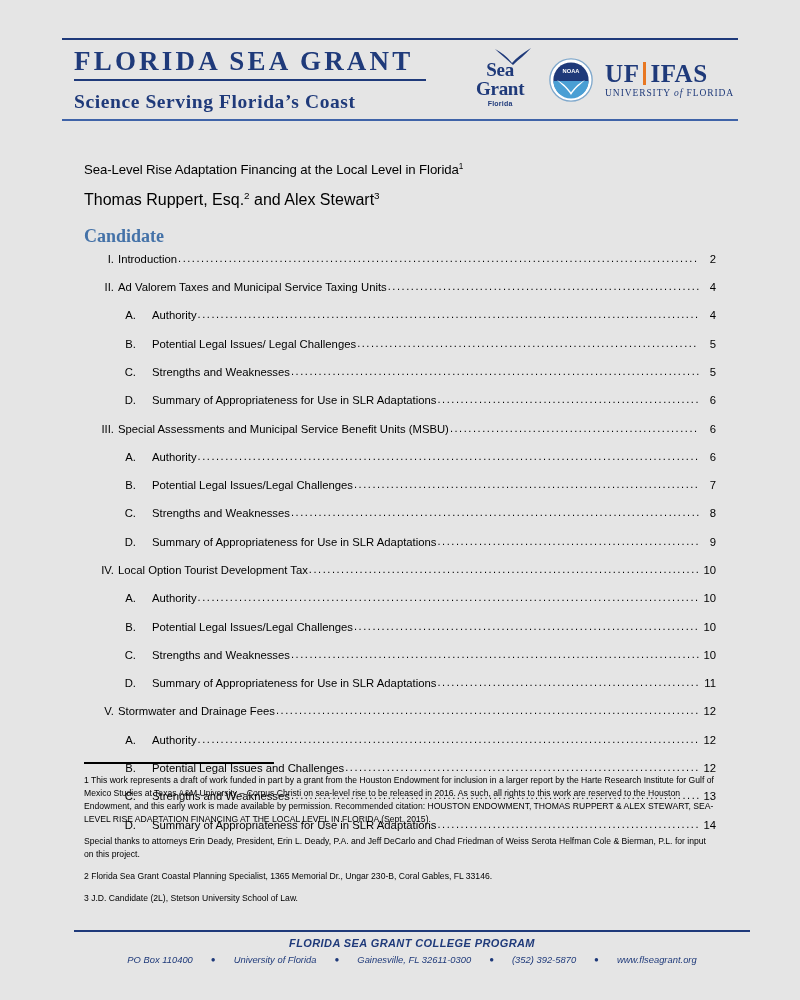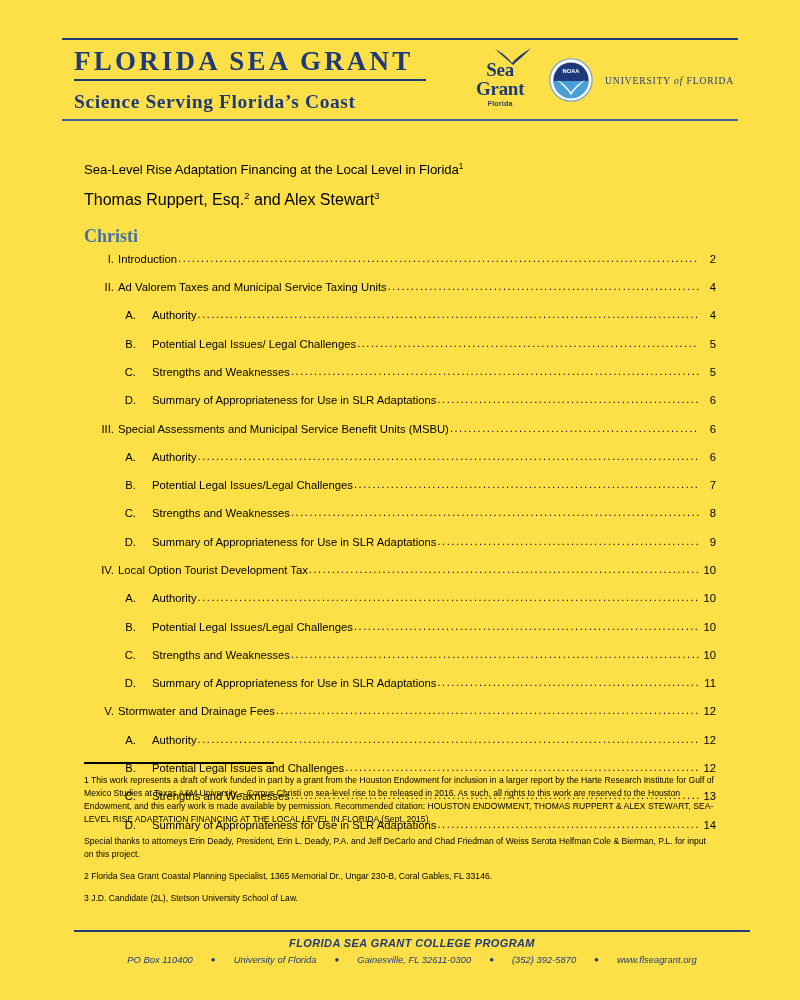--- a/index.html
+++ b/index.html
@@ -11,7 +11,7 @@
     position: relative;
     width: 800px;
     height: 1000px;
-    background: #fde047;
+    background: #e5e5e5;
     margin: 0 auto;
     box-sizing: border-box;
     font-family: "Liberation Sans", sans-serif;

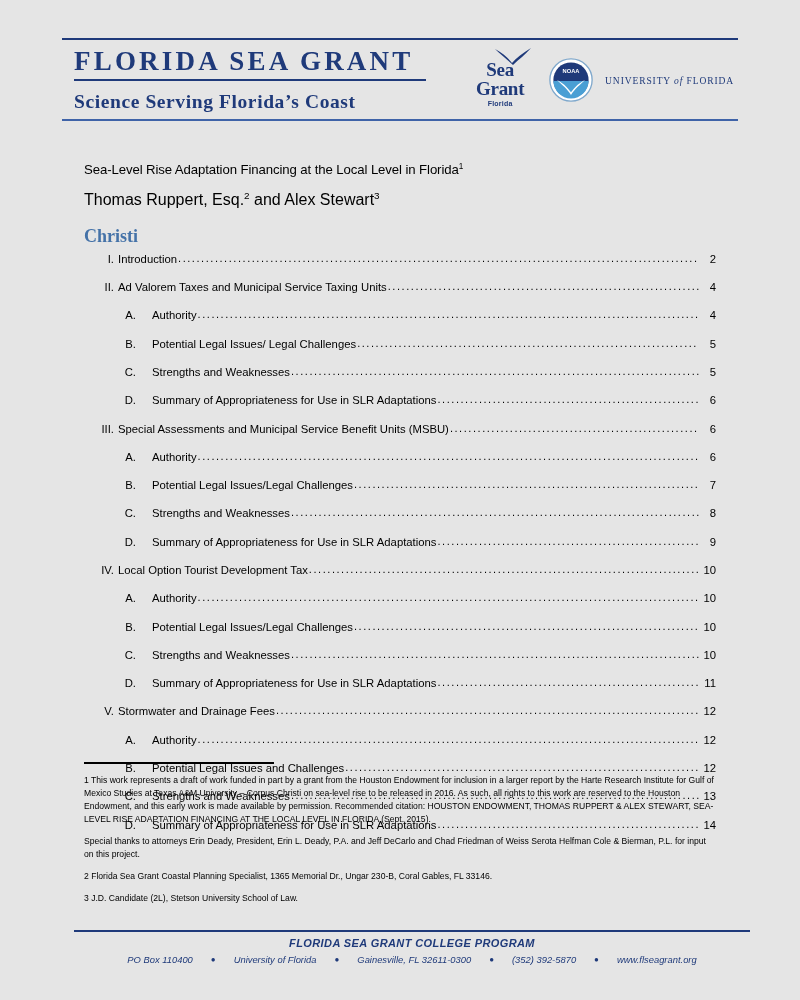--- a/index.html
+++ b/index.html
@@ -283,6 +283,11 @@
         </svg>
 
         <div class="logo-uf">
+          <div class="uf-top">
+            <span class="uf-word">UF</span>
+            <span class="uf-bar"></span>
+            <span class="uf-word">IFAS</span>
+          </div>
           <div class="uf-sub"><span>UNIVERSITY</span> <span class="ital">of</span> <span>FLORIDA</span></div>
         </div>
 

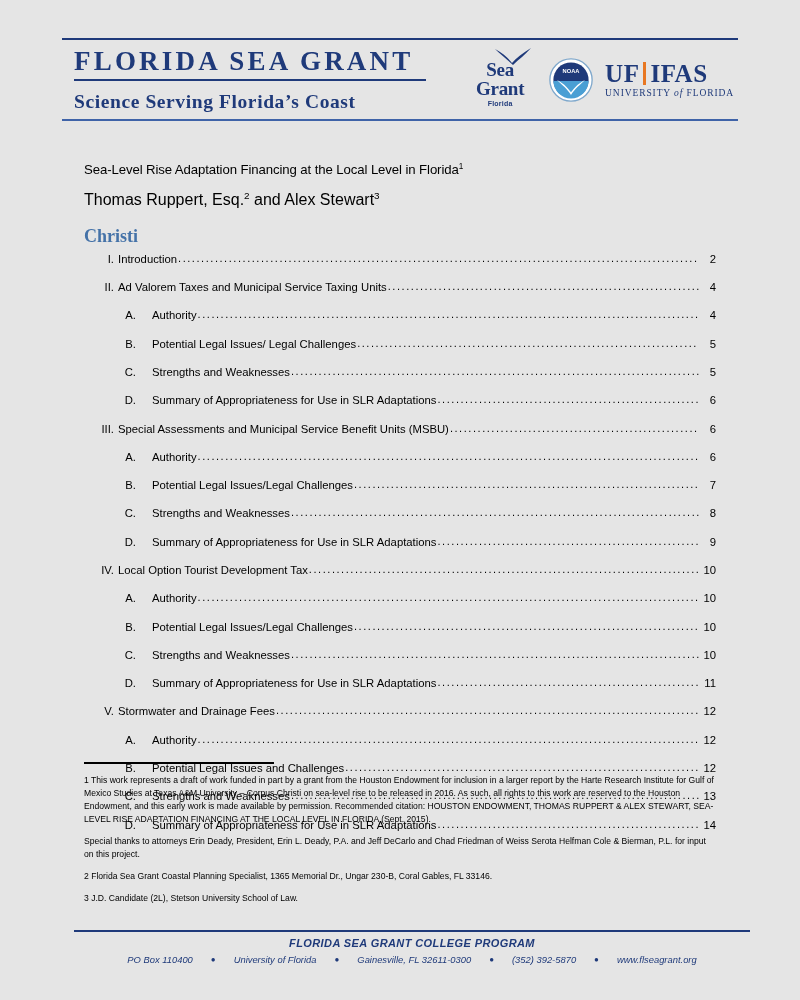--- a/index.html
+++ b/index.html
@@ -302,7 +302,7 @@
 
     <div class="byline"><span>Thomas Ruppert, Esq.</span><sup>2</sup><span> and Alex Stewart</span><sup>3</sup></div>
 
-    <div class="contents-head">Christi</div>
+    <div class="contents-head">Candidate</div>
 
     <div class="toc" id="toc">
         <div class="toc-row level-1">

